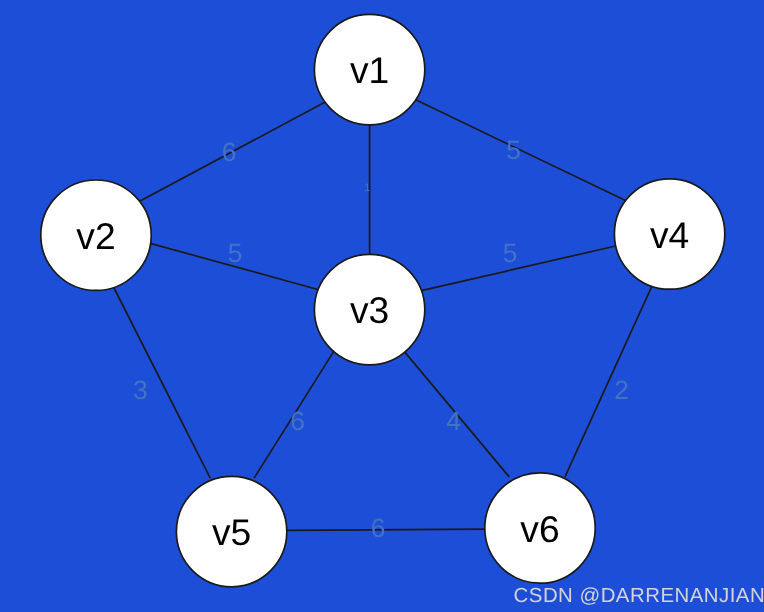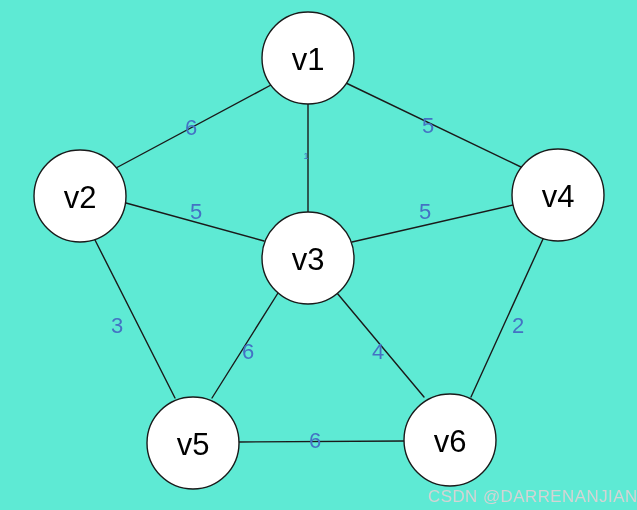--- a/index.html
+++ b/index.html
@@ -15,7 +15,7 @@
     position: relative;
     width: 637px;
     height: 510px;
-    background: #5eead4;
+    background: #1d4ed8;
     overflow: hidden;
   }
   svg#graph {

